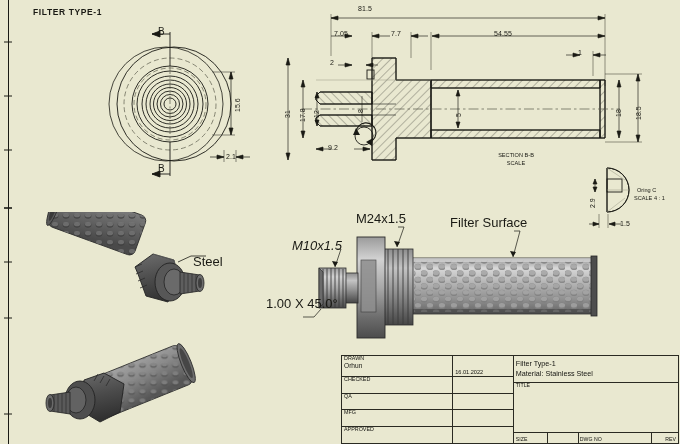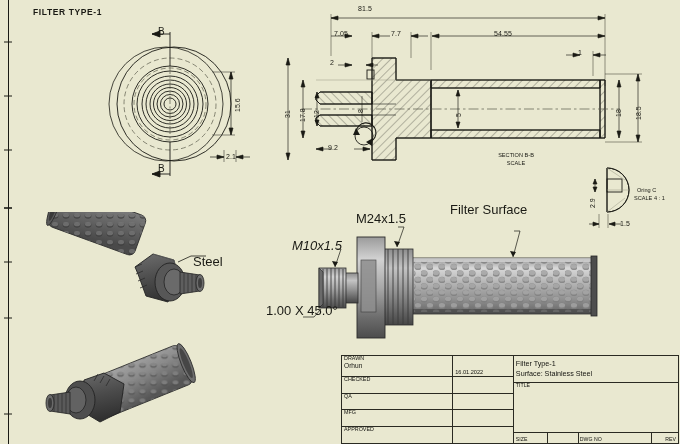--- a/index.html
+++ b/index.html
@@ -435,7 +435,7 @@
 
   <div class="lbl ann" style="left:292px;top:238px;font-style:italic;">M10x1.5</div>
   <div class="lbl ann" style="left:356px;top:211px;">M24x1.5</div>
-  <div class="lbl ann" style="left:450px;top:202px;">Filter Surface</div>
+  <div class="lbl ann" style="left:450px;top:215px;">Filter Surface</div>
   <div class="lbl ann" style="left:266px;top:303px;">1.00 X 45.0°</div>
 
   <div class="tb">

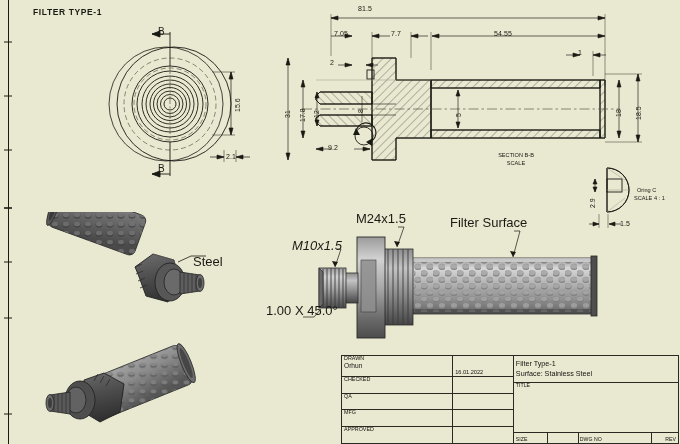--- a/index.html
+++ b/index.html
@@ -436,7 +436,7 @@
   <div class="lbl ann" style="left:292px;top:238px;font-style:italic;">M10x1.5</div>
   <div class="lbl ann" style="left:356px;top:211px;">M24x1.5</div>
   <div class="lbl ann" style="left:450px;top:215px;">Filter Surface</div>
-  <div class="lbl ann" style="left:266px;top:303px;">1.00 X 45.0°</div>
+  <div class="lbl ann" style="left:266px;top:296px;">1.00 X 45.0°</div>
 
   <div class="tb">
     <table>

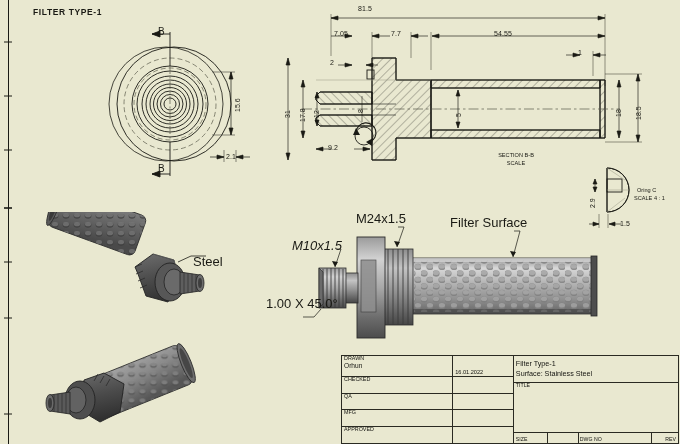--- a/index.html
+++ b/index.html
@@ -449,7 +449,7 @@
         <td style="width:18%;vertical-align:bottom;">16.01.2022</td>
         <td colspan="3" rowspan="5" style="position:relative;">
           <div class="ttl-txt">Filter Type-1</div>
-          <div class="ttl-txt" style="padding-top:0;">Surface: Stainless Steel</div>
+          <div class="ttl-txt" style="padding-top:0;">Material: Stainless Steel</div>
           <div style="position:absolute;left:0;right:0;top:26px;border-top:.7px solid #2a2a22;"></div>
           <div style="position:absolute;left:2px;top:27px;font-size:5.2px;">TITLE</div>
           <div style="position:absolute;left:0;right:0;bottom:10px;border-top:.7px solid #2a2a22;"></div>

